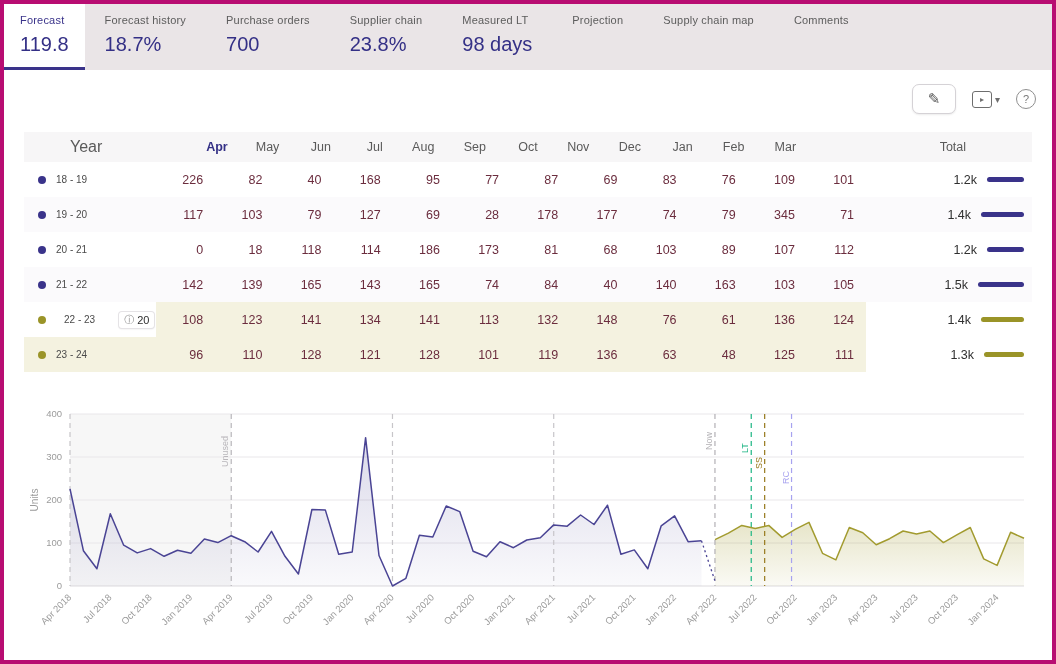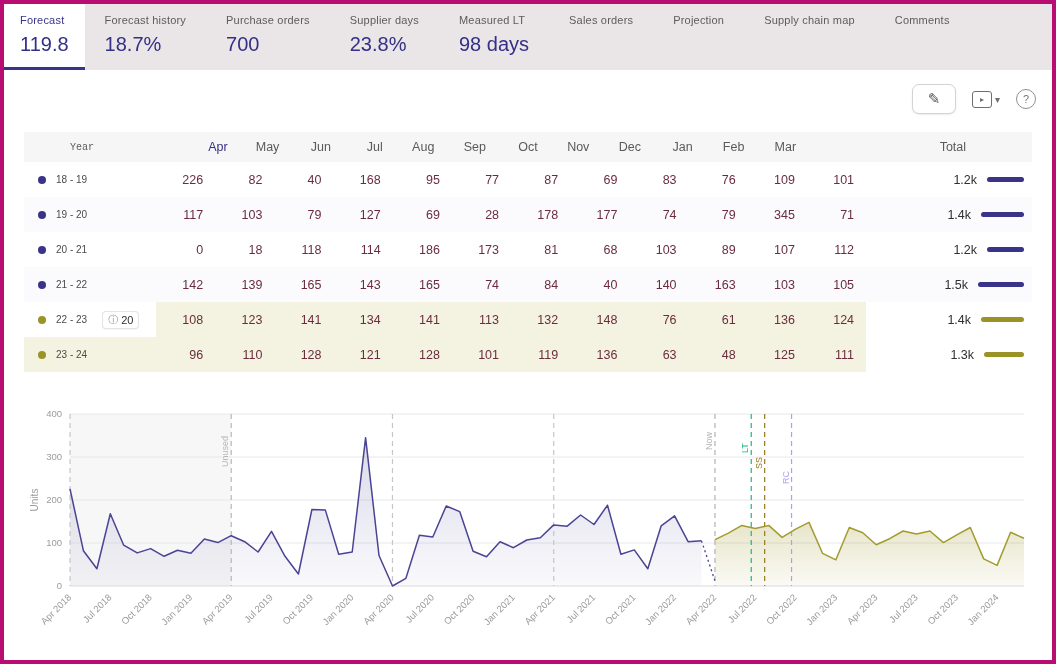--- a/index.html
+++ b/index.html
@@ -80,7 +80,7 @@
         <div class="tab-value" data-interactable="false">700</div>
       </div>
       <div class="tab" data-interactable="true">
-        <div class="tab-label" data-interactable="false">Supplier days</div>
+        <div class="tab-label" data-interactable="false">Supplier chain</div>
         <div class="tab-value" data-interactable="false">23.8%</div>
       </div>
       <div class="tab" data-interactable="true">

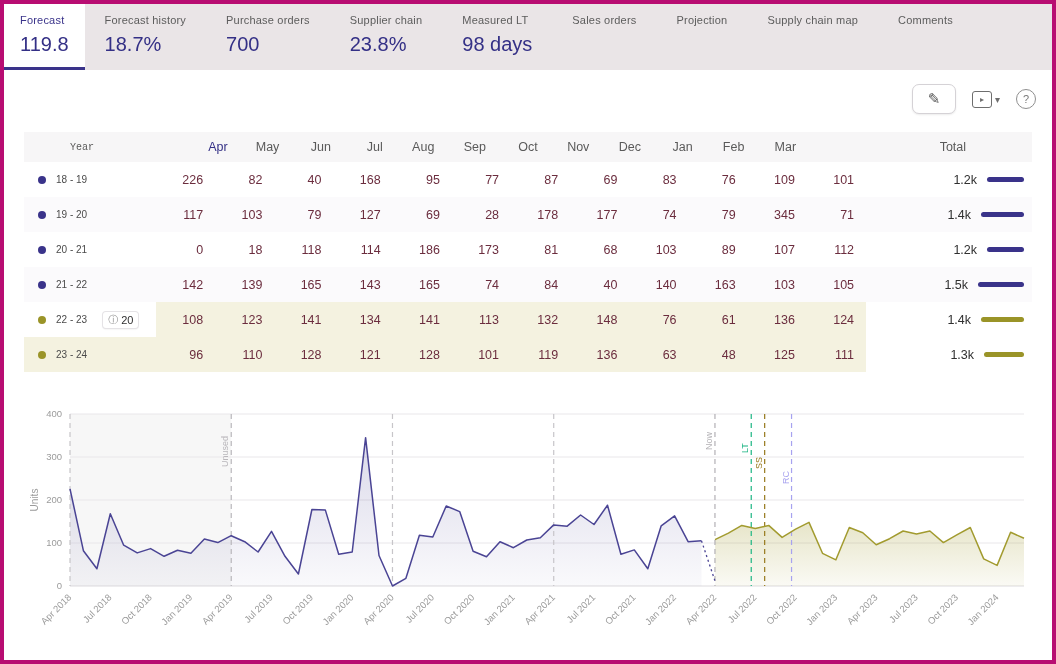--- a/index.html
+++ b/index.html
@@ -86,10 +86,6 @@
       <div class="tab" data-interactable="true">
         <div class="tab-label" data-interactable="false">Measured LT</div>
         <div class="tab-value" data-interactable="false">98 days</div>
-      </div>
-      <div class="tab" data-interactable="true">
-        <div class="tab-label" data-interactable="false">Sales orders</div>
-        <div class="tab-value" data-interactable="false"></div>
       </div>
       <div class="tab" data-interactable="true">
         <div class="tab-label" data-interactable="false">Projection</div>

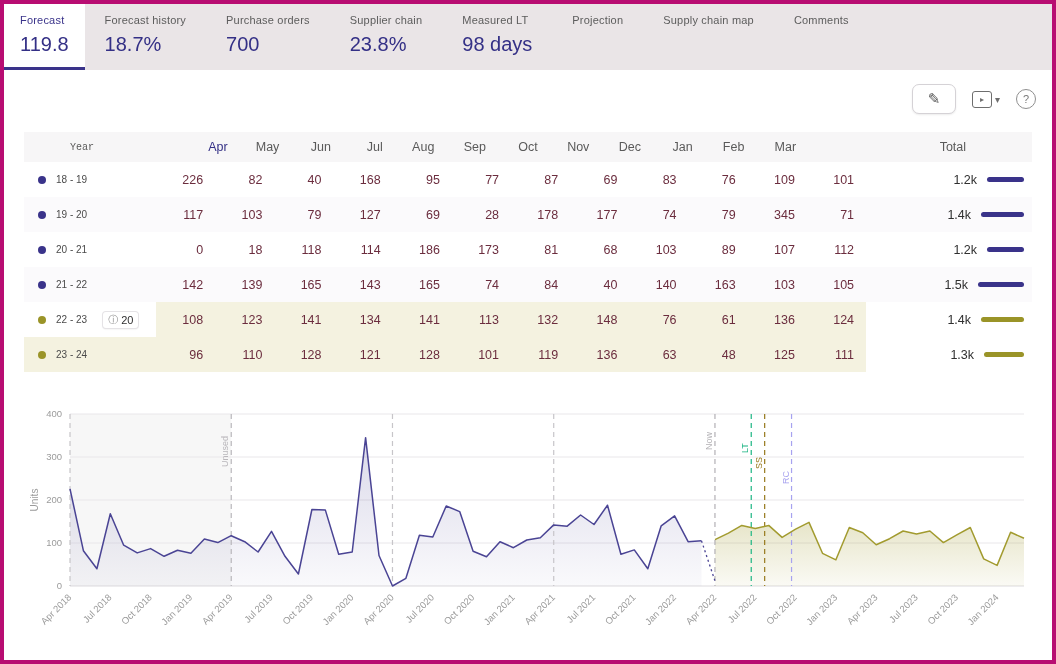--- a/index.html
+++ b/index.html
@@ -40,7 +40,7 @@
   .trow.thead{height:30px;background:#f7f6f7;}
   .trow.stripe{background:#fbfafc;}
   .cell-year{width:118px;flex:none;display:flex;align-items:center;padding-left:14px;}
-  .cell-year.head{font-size:10px;color:#5a5a5a;padding-left:46px;font-family:Liberation Mono, monospace;}
+  .cell-year.head{font-size:16px;color:#5a5a5a;padding-left:46px;}
   .dot{width:8px;height:8px;border-radius:50%;margin-right:10px;flex:none;}
   .ylab{font-size:10px;color:#4a4a4a;white-space:nowrap;}
   .cell-month{flex:1;display:flex;align-items:center;justify-content:flex-end;

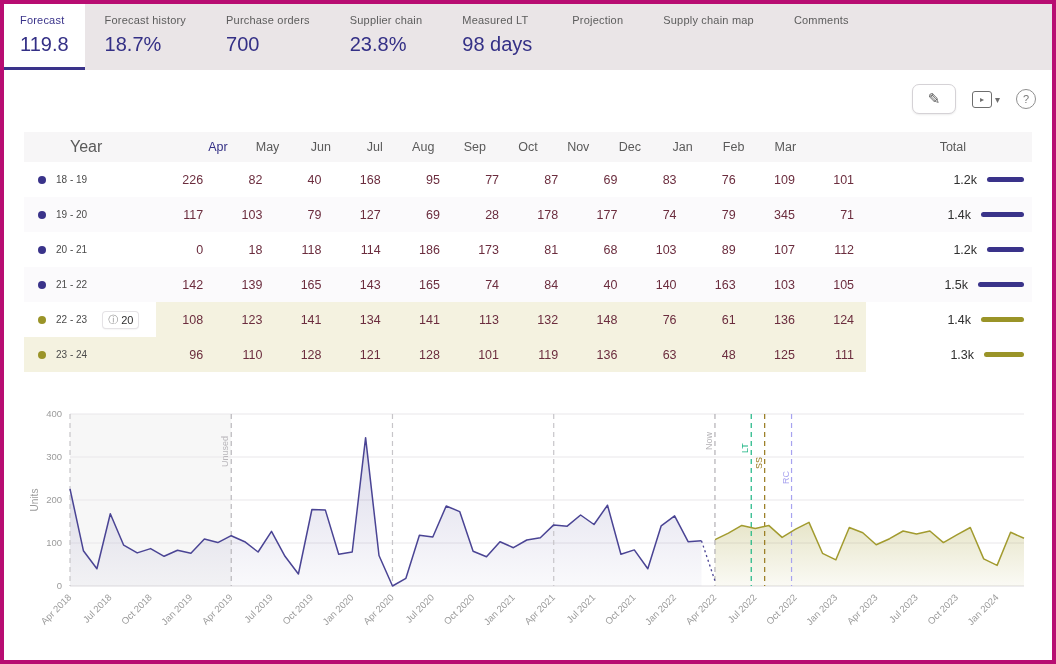--- a/index.html
+++ b/index.html
@@ -46,7 +46,7 @@
   .cell-month{flex:1;display:flex;align-items:center;justify-content:flex-end;
     padding-right:12px;font-size:12.5px;color:#6b2d3e;}
   .cell-month.head{color:#5a5a5a;}
-  .cell-month.head.hl{color:#343086;font-weight:400;text-align:center;}
+  .cell-month.head.hl{color:#343086;font-weight:700;text-align:center;}
   .cell-total{width:158px;flex:none;display:flex;align-items:center;justify-content:flex-end;
     padding-right:8px;gap:10px;font-size:12.5px;color:#2f2f2f;}
   .cell-total.head{color:#5a5a5a;padding-right:66px;}

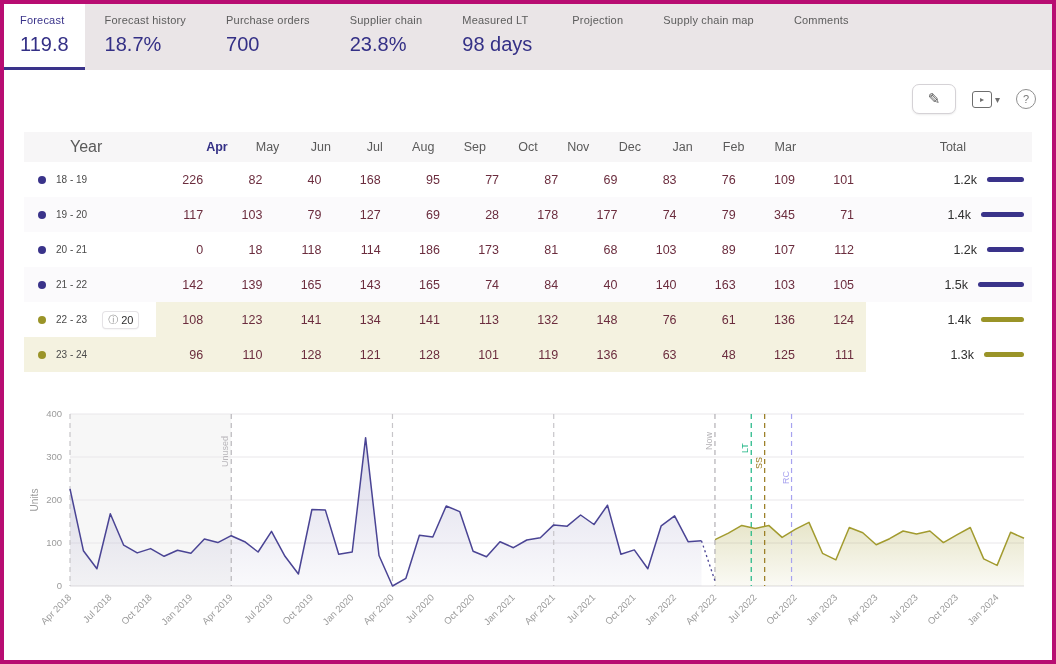--- a/index.html
+++ b/index.html
@@ -51,7 +51,7 @@
     padding-right:8px;gap:10px;font-size:12.5px;color:#2f2f2f;}
   .cell-total.head{color:#5a5a5a;padding-right:66px;}
   .f-row .cell-year,.f-row .cell-month{background:#f4f2e0;}
-  .badge-row .cell-year{background:#fff;}
+  .badge-row .cell-year{background:#fff;gap:8px;}
   .total-bar{height:5px;border-radius:3px;flex:none;}
   .badge{margin-left:16px;background:#fff;border-radius:3px;padding:2px 5px;font-size:11px;color:#2f2f2f;
     display:inline-flex;align-items:center;gap:3px;position:relative;z-index:1;

